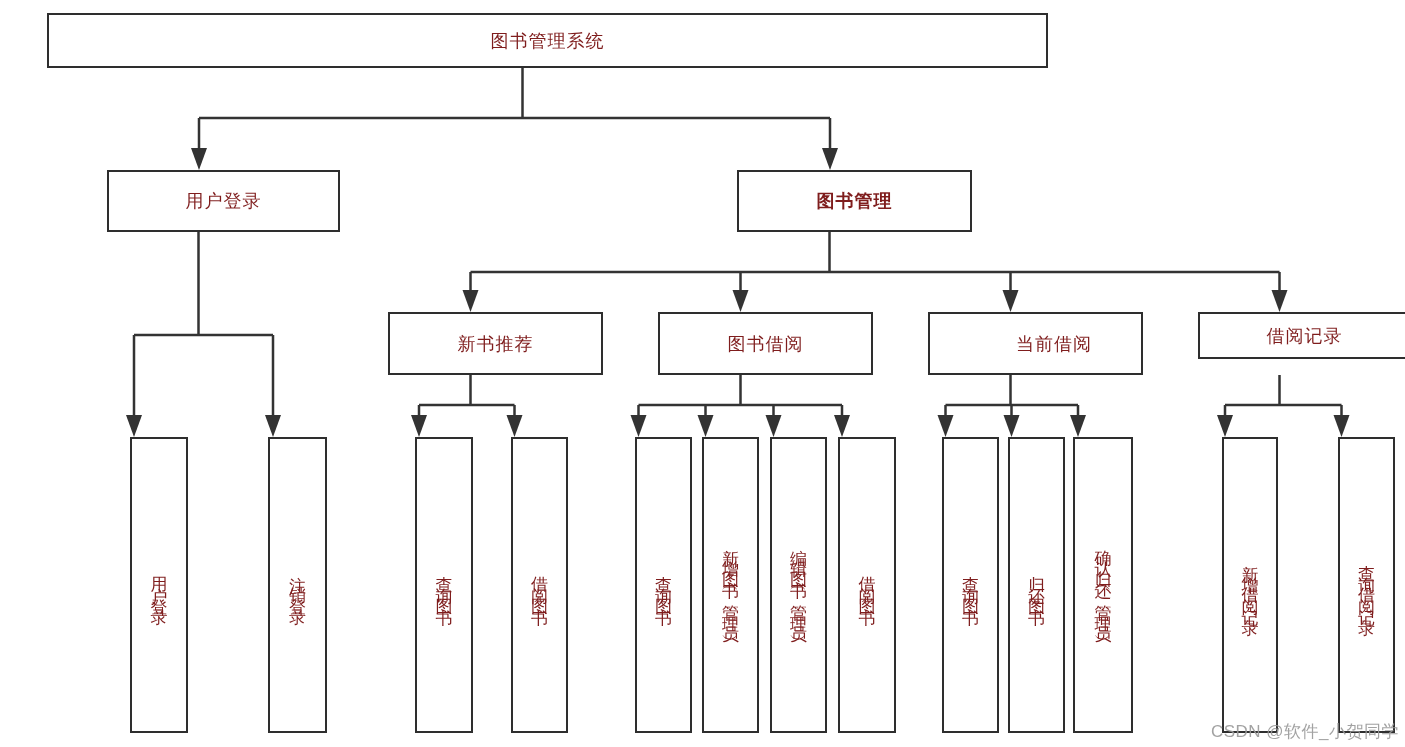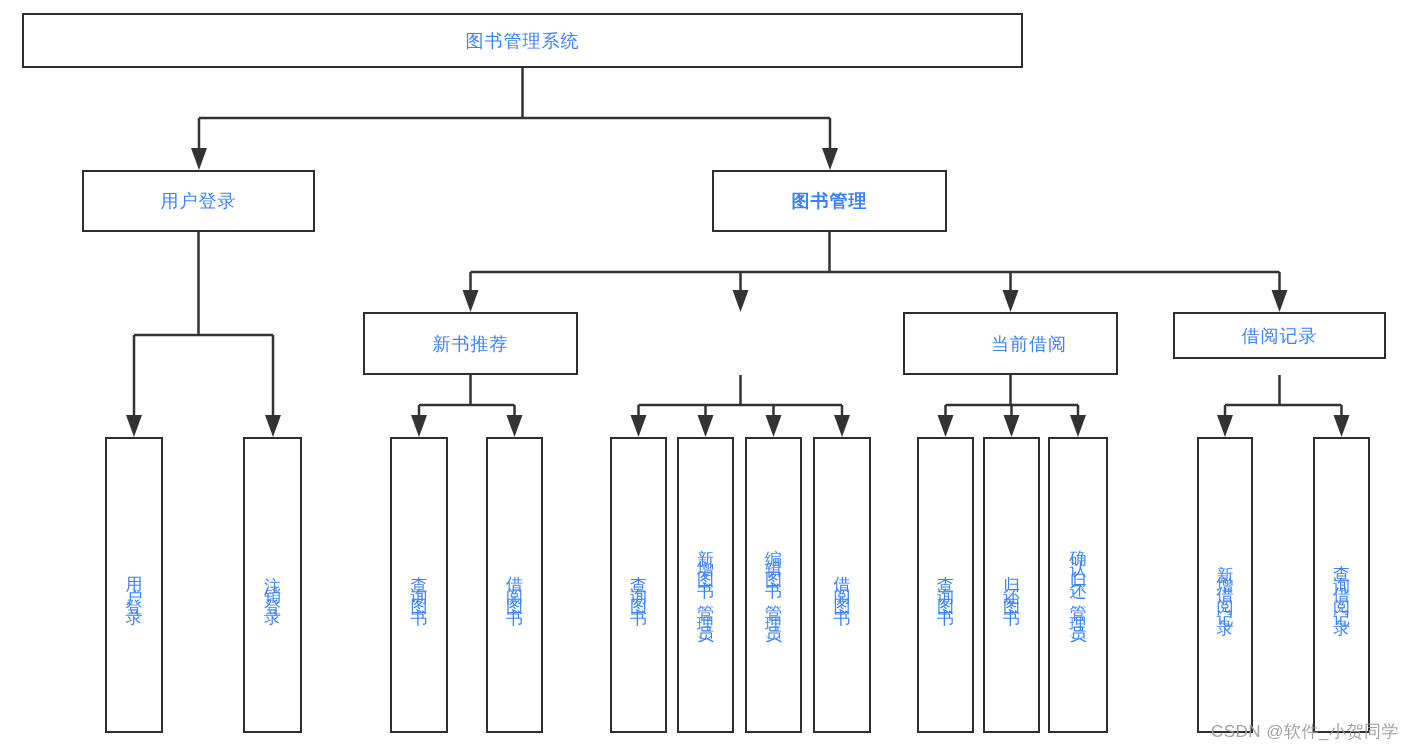--- a/index.html
+++ b/index.html
@@ -13,7 +13,8 @@
     position:absolute; box-sizing:border-box;
     background:#ffffff; border:2.5px solid #2e2e2e;
     display:flex; align-items:center; justify-content:center;
-    color:#3b82f6;
+    color:#7f1d1d;
+    margin-left:25px;
   }
   .h-node { font-size:18px; letter-spacing:1px; white-space:nowrap; }
   .v-node {

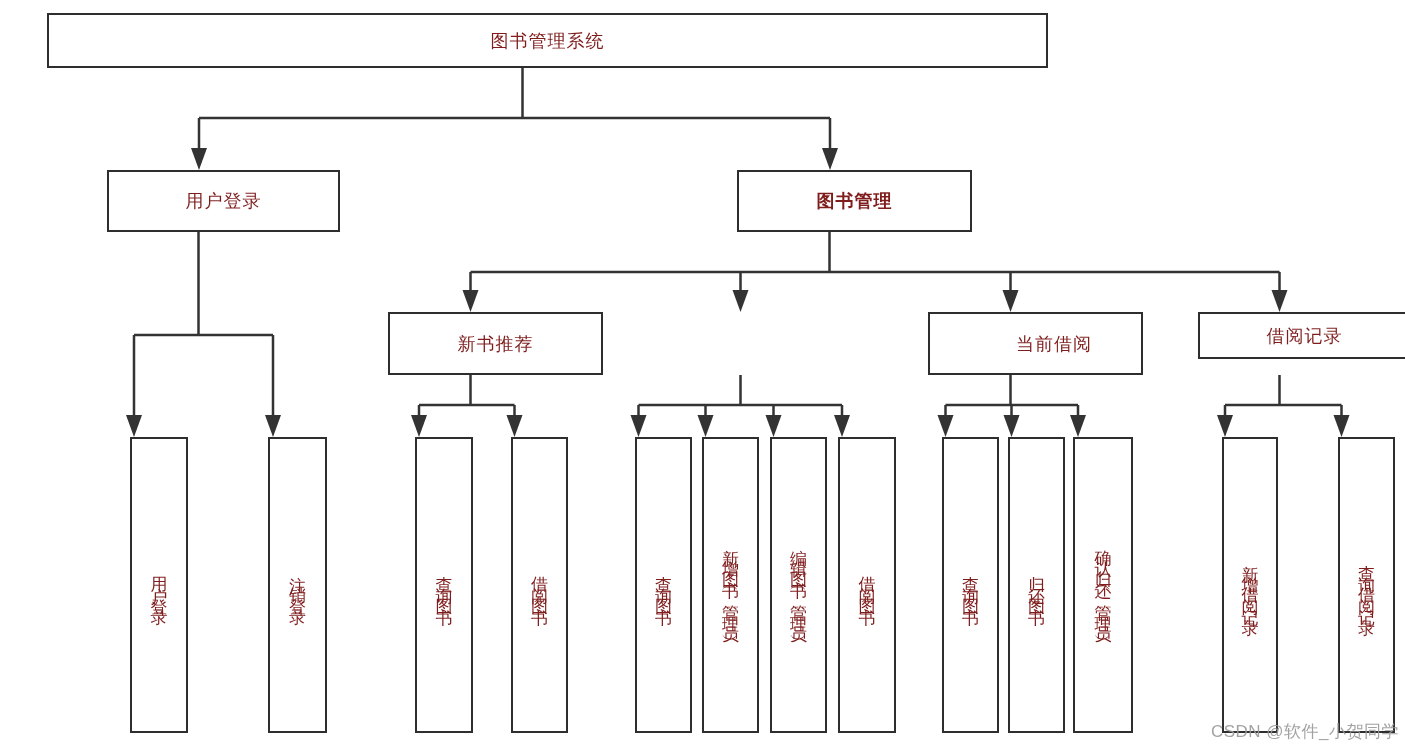--- a/index.html
+++ b/index.html
@@ -74,6 +74,7 @@
   <div class="node h-node" style="left:712px; top:170px; width:235px; height:62px;font-weight:bold;">图书管理</div>
 
   <div class="node h-node" style="left:363px; top:312px; width:215px; height:63px;">新书推荐</div>
+  <div class="node h-node" style="left:633px; top:312px; width:215px; height:63px;">图书借阅</div>
   <div class="node h-node" style="left:903px; top:312px; width:215px; height:63px;padding-left:37px;">当前借阅</div>
   <div class="node h-node" style="left:1173px; top:312px; width:213px; height:47px;">借阅记录</div>
 

